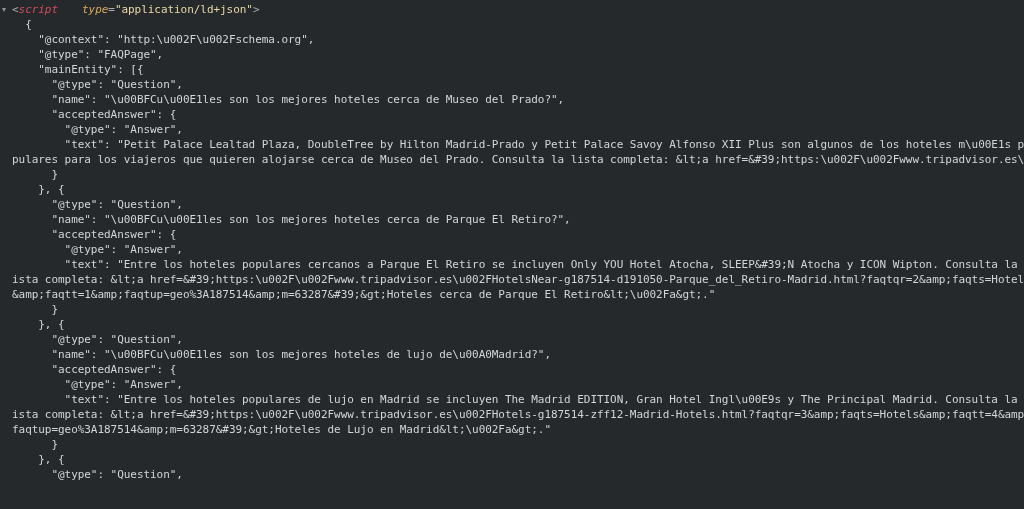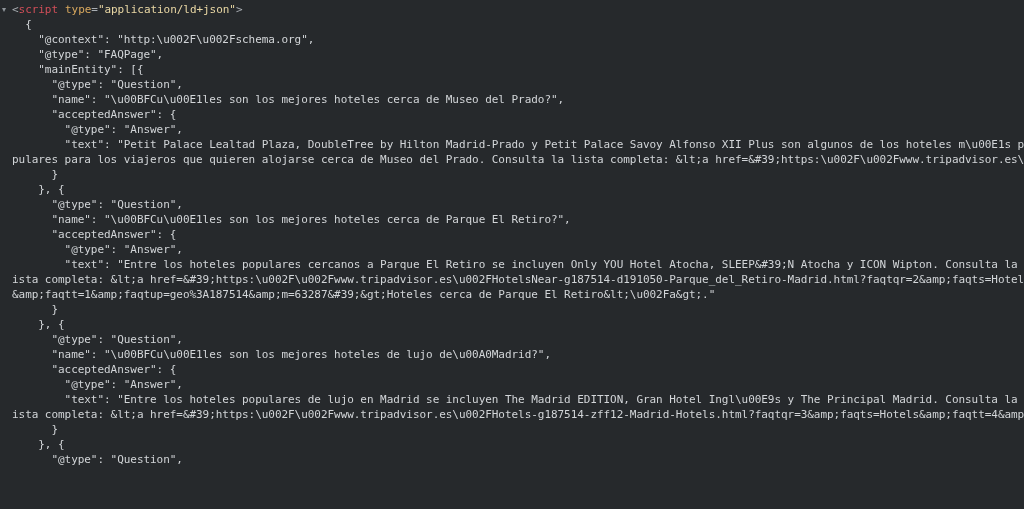--- a/index.html
+++ b/index.html
@@ -38,7 +38,7 @@
     color: #8f959a;
     font-family: "DejaVu Sans", sans-serif;
   }
-  .tag   { color: #cf4e58; }
+  .tag   { color: #cf4e58; font-style: italic; }
   .attr  { color: #d8a85e; margin-left: 7px; }
   .punct { color: #a9aeb3; }
   .attr-value { color: #e9d7a4; }

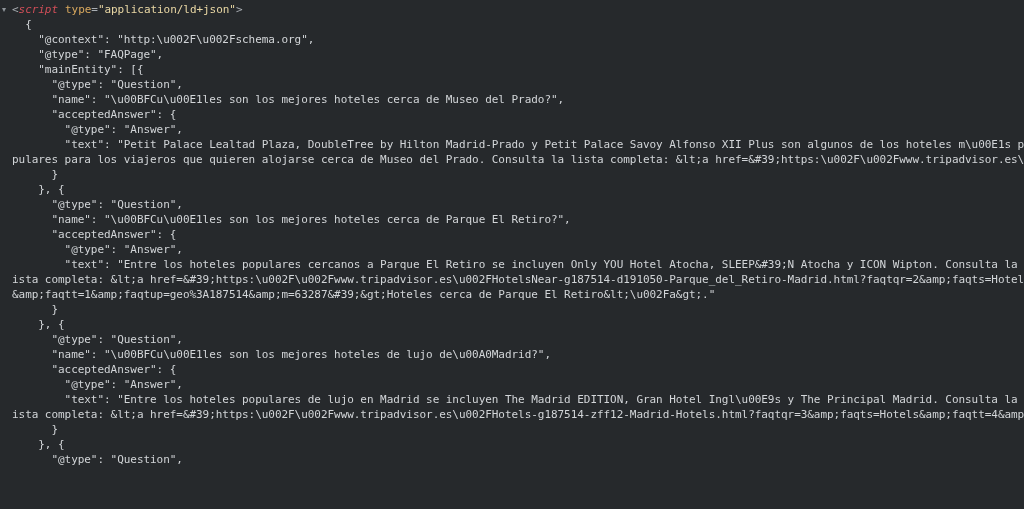--- a/index.html
+++ b/index.html
@@ -39,7 +39,7 @@
     font-family: "DejaVu Sans", sans-serif;
   }
   .tag   { color: #cf4e58; font-style: italic; }
-  .attr  { color: #d8a85e; margin-left: 7px; }
+  .attr  { color: #d8a85e; margin-left: 24px; font-style: italic; }
   .punct { color: #a9aeb3; }
   .attr-value { color: #e9d7a4; }
 </style>

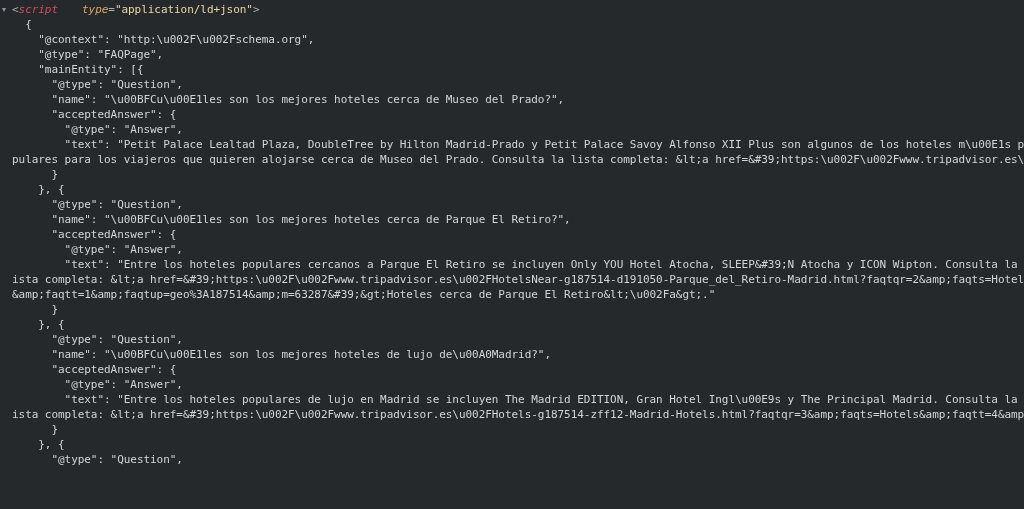--- a/index.html
+++ b/index.html
@@ -76,6 +76,7 @@
       <div class="code-line">        "@type": "Answer",</div>
       <div class="code-line">        "text": "Entre los hoteles populares de lujo en Madrid se incluyen The Madrid EDITION, Gran Hotel Ingl\u00E9s y The Principal Madrid. Consulta la l</div>
       <div class="code-line">ista completa: &amp;lt;a href=&amp;#39;https:\u002F\u002Fwww.tripadvisor.es\u002FHotels-g187514-zff12-Madrid-Hotels.html?faqtqr=3&amp;amp;faqts=Hotels&amp;amp;faqtt=4&amp;amp;</div>
+      <div class="code-line">faqtup=geo%3A187514&amp;amp;m=63287&amp;#39;&amp;gt;Hoteles de Lujo en Madrid&amp;lt;\u002Fa&amp;gt;."</div>
       <div class="code-line">      }</div>
       <div class="code-line">    }, {</div>
       <div class="code-line">      "@type": "Question",</div>

